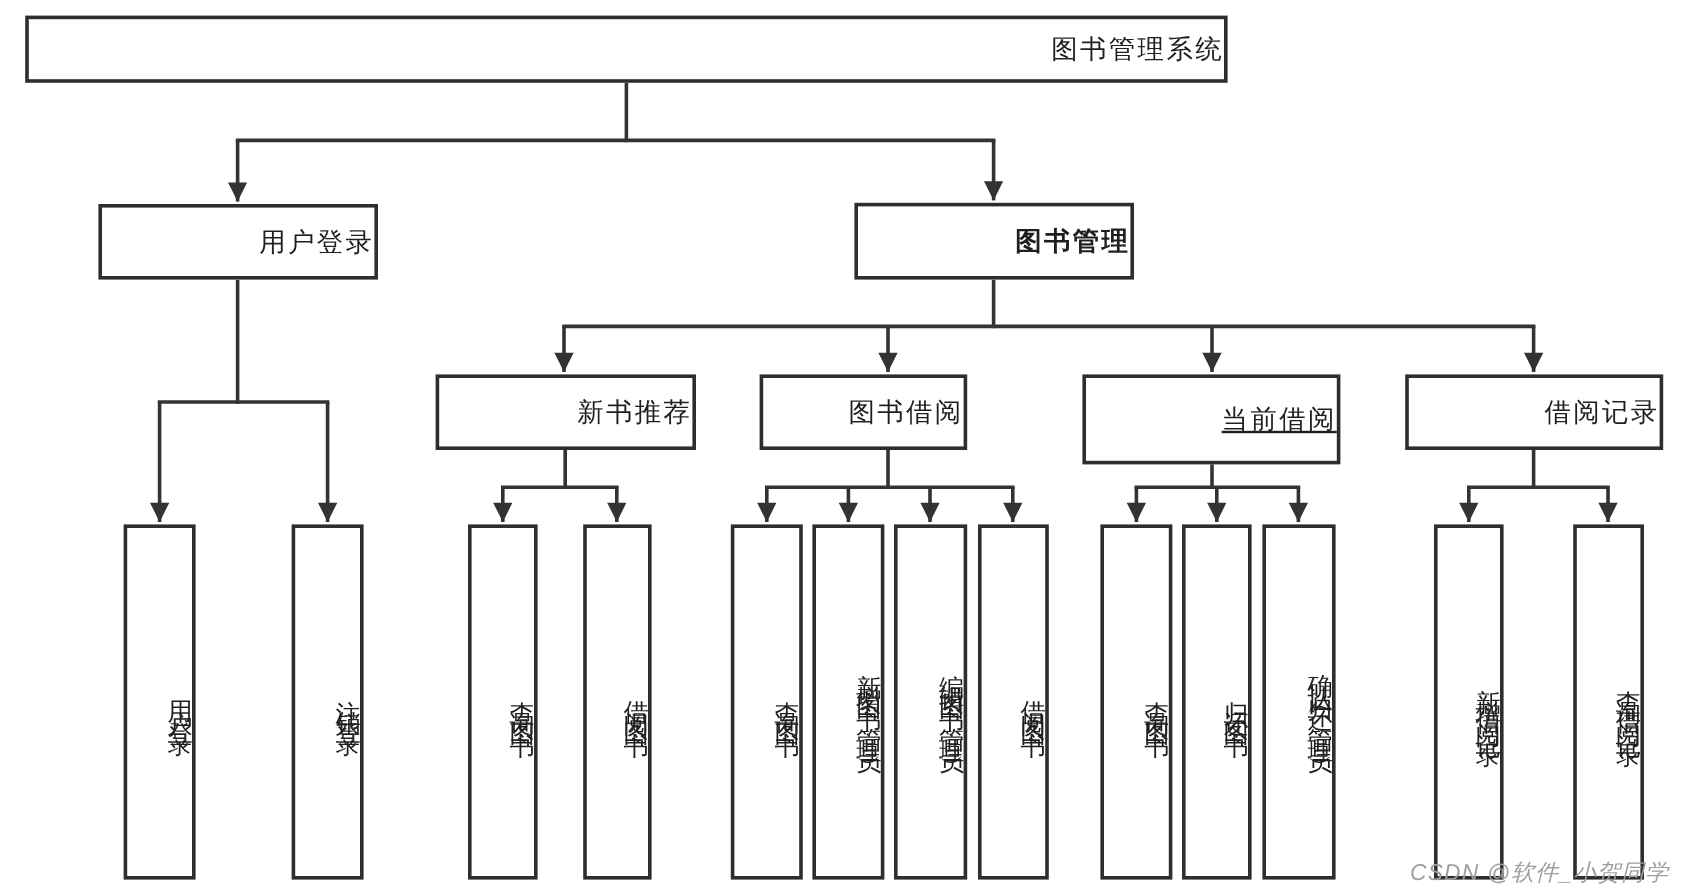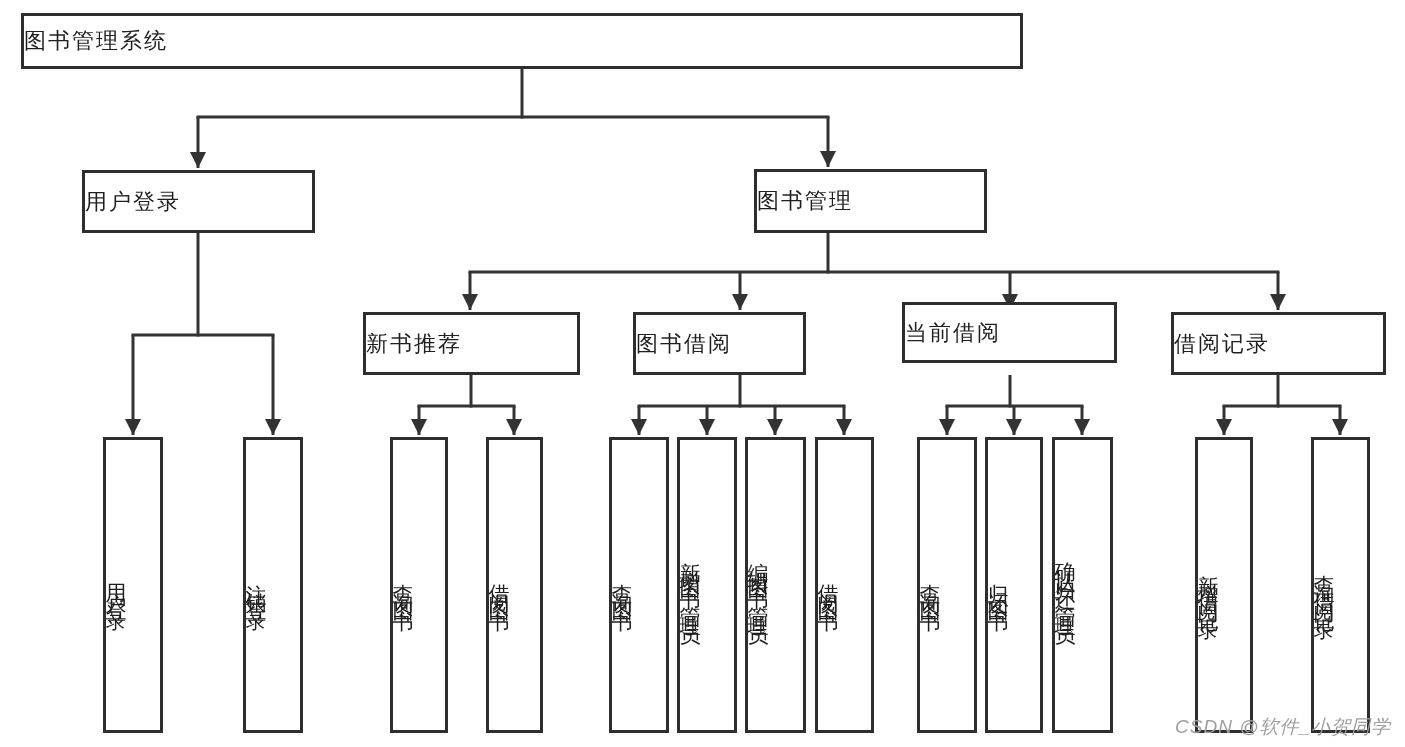--- a/index.html
+++ b/index.html
@@ -25,7 +25,7 @@
     color: var(--text, #1f1f1f);
     display: flex;
     align-items: center;
-    justify-content: flex-start;
+    justify-content: flex-end;
     z-index: 2;
   }
   .hbox {

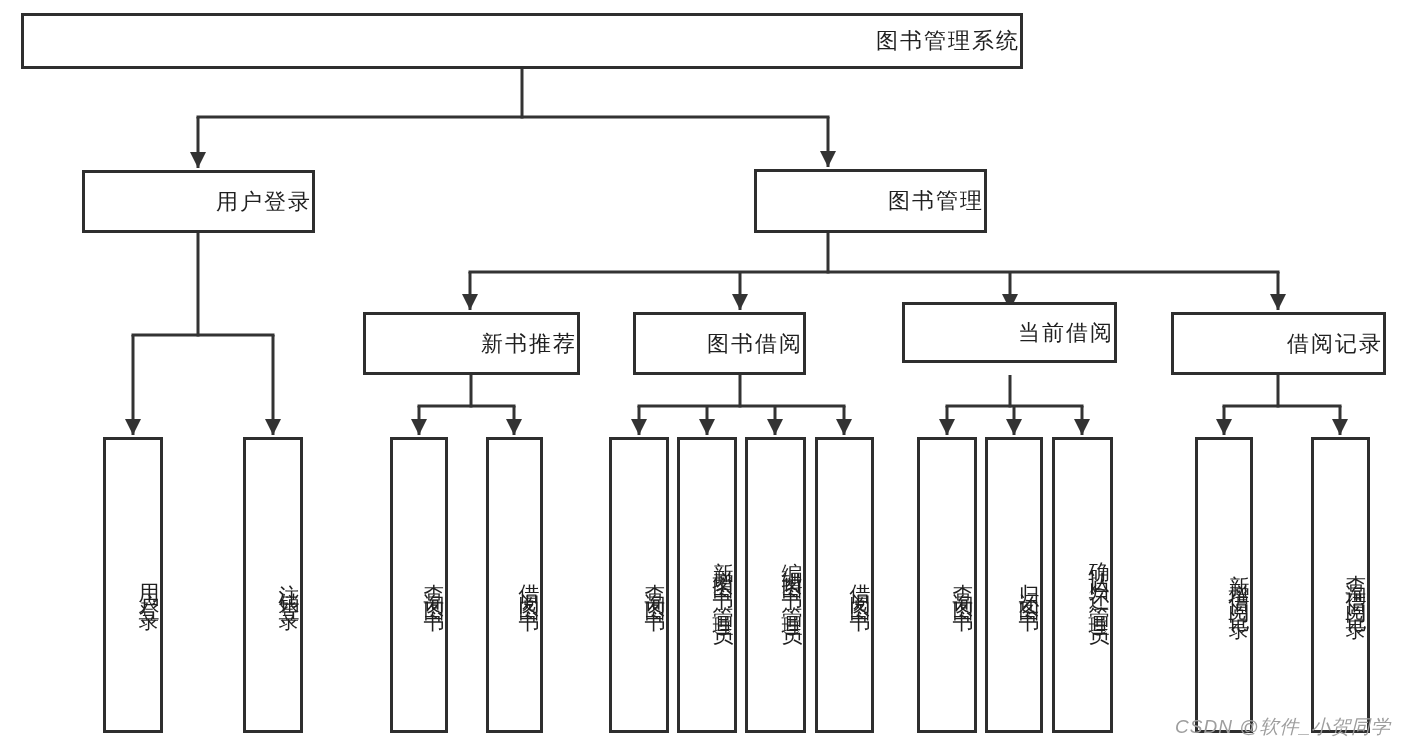--- a/index.html
+++ b/index.html
@@ -117,7 +117,7 @@
   <div class="node hbox" style="left:82px; top:170px; width:233px; height:63px;">
     <span>用户登录</span>
   </div>
-  <div class="node hbox" style="left:754px; top:169px; width:233px; height:64px;">
+  <div class="node hbox" style="left:712px; top:169px; width:233px; height:64px;font-weight:bold;">
     <span>图书管理</span>
   </div>
 

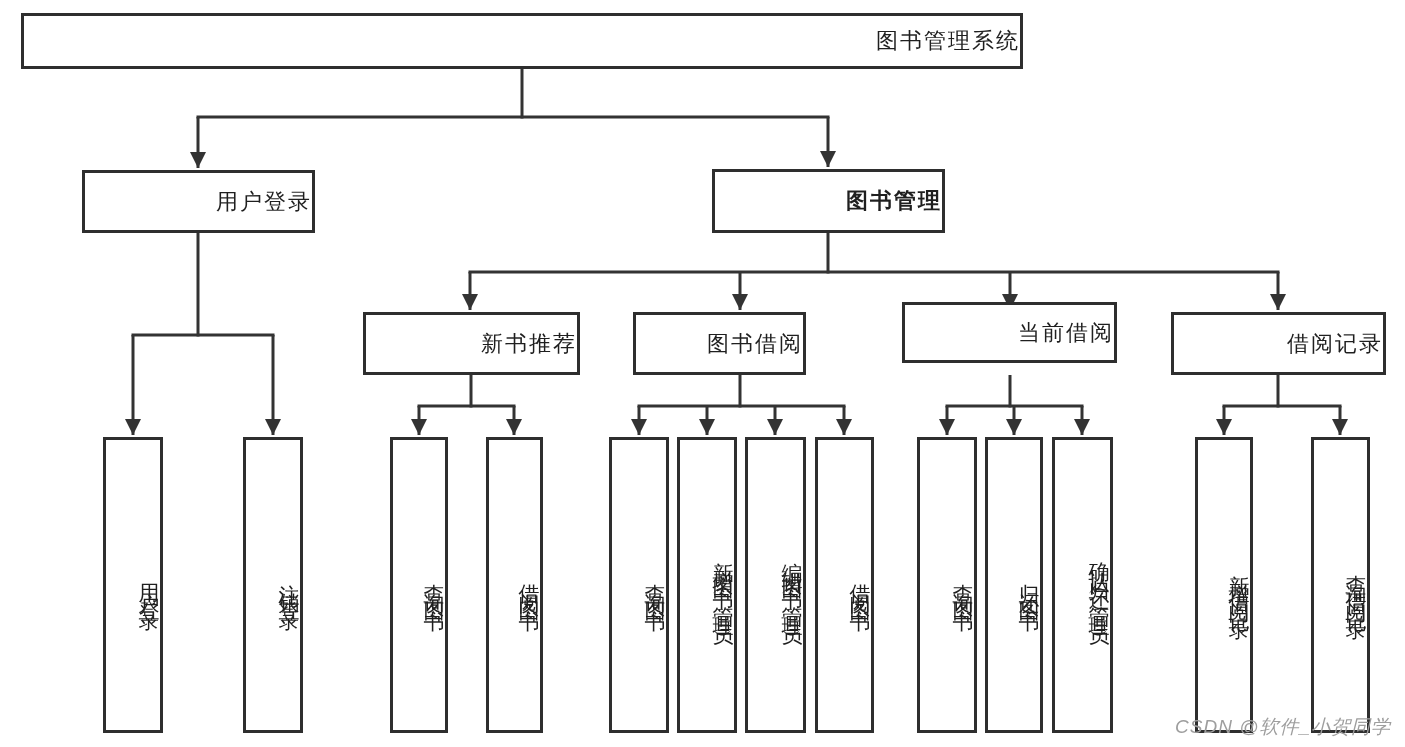--- a/index.html
+++ b/index.html
@@ -127,7 +127,7 @@
   <div class="node hbox" style="left:633px; top:312px; width:173px; height:63px;">
     <span>图书借阅</span>
   </div>
-  <div class="node hbox" style="left:902px; top:302px; width:215px; height:61px;">
+  <div class="node hbox" style="left:902px; top:312px; width:215px; height:75px;text-decoration:underline;">
     <span>当前借阅</span>
   </div>
   <div class="node hbox" style="left:1171px; top:312px; width:215px; height:63px;">

